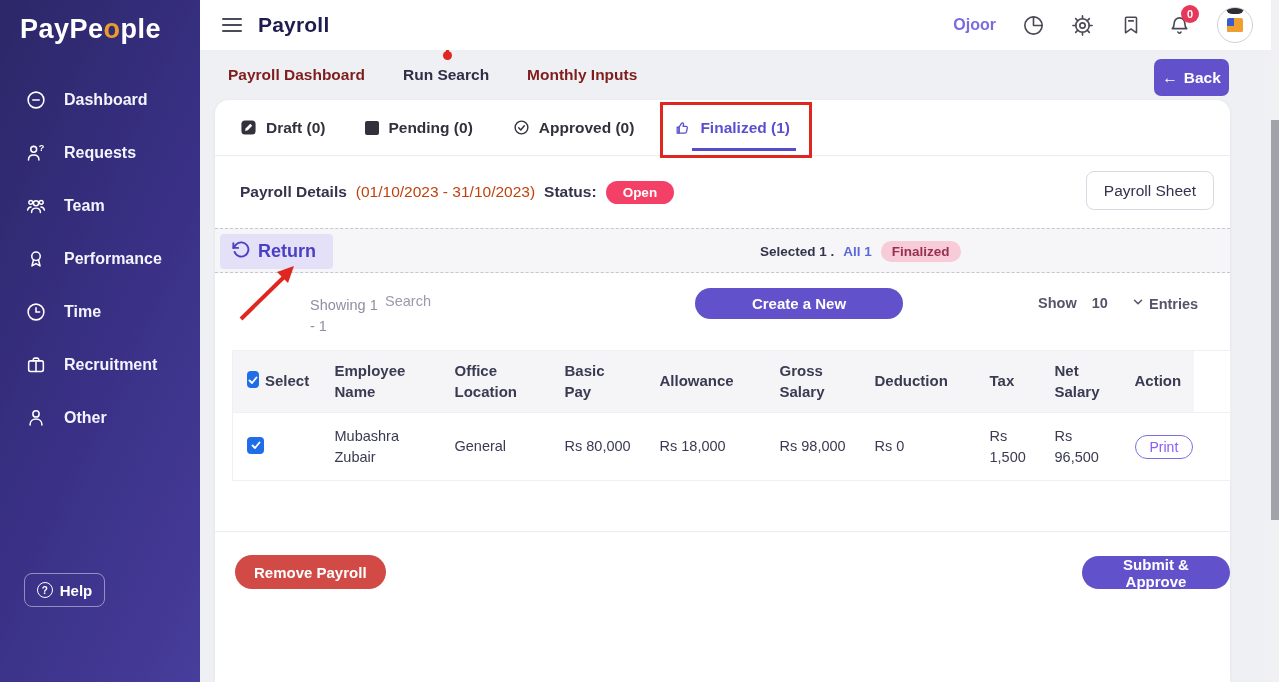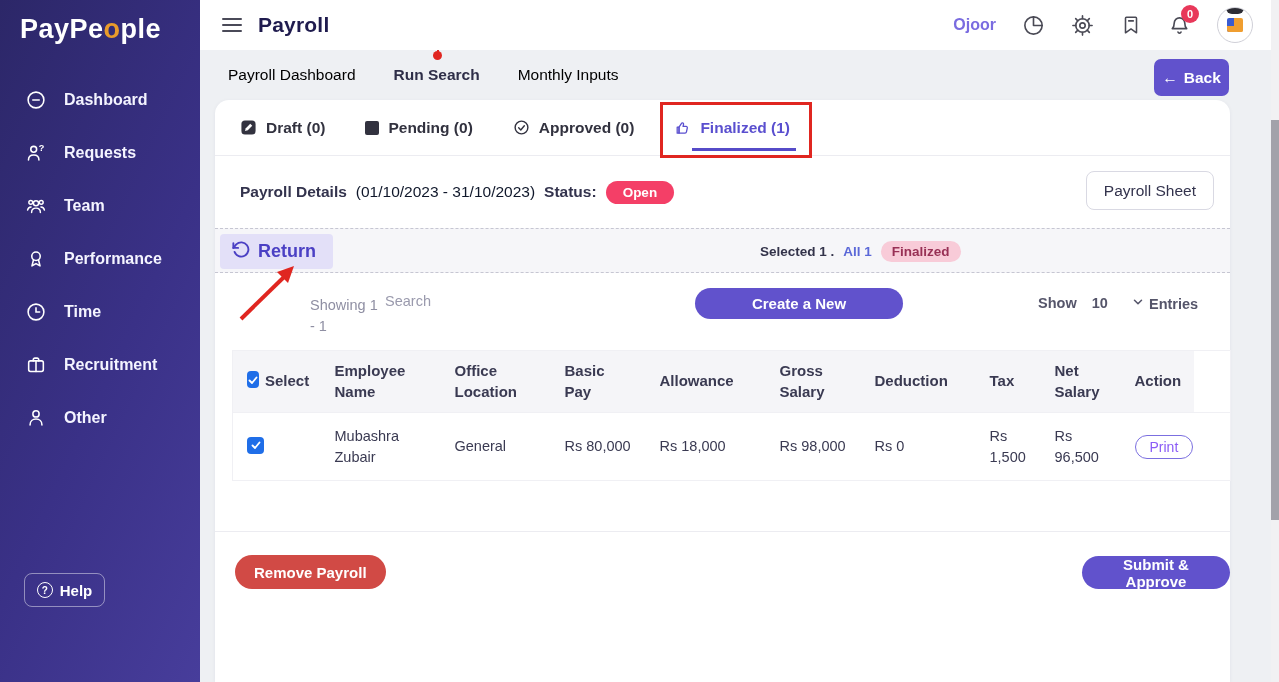--- a/index.html
+++ b/index.html
@@ -43,7 +43,7 @@
   
   .subnav { position:absolute; left:200px; top:50px; width:1071px; height:50px; display:flex; align-items:center;
     gap:38px; padding-left:28px; }
-  .subnav-link { position:relative; font-size:15.5px; font-weight:400; color:#000000; cursor:pointer; text-decoration:none; }
+  .subnav-link { position:relative; font-size:15.5px; font-weight:700; color:#7f1d1d; cursor:pointer; text-decoration:none; }
   .subnav-link.active { color:#2e2e48; font-weight:700; }
   .ann-line { position:absolute; left:50%; top:-33px; width:2.5px; height:19px; background:var(--annotation,#e02620); }
   .ann-dot { position:absolute; left:calc(50% - 3.5px); top:-15px; width:9px; height:9px; border-radius:50%; background:var(--annotation,#e02620); }

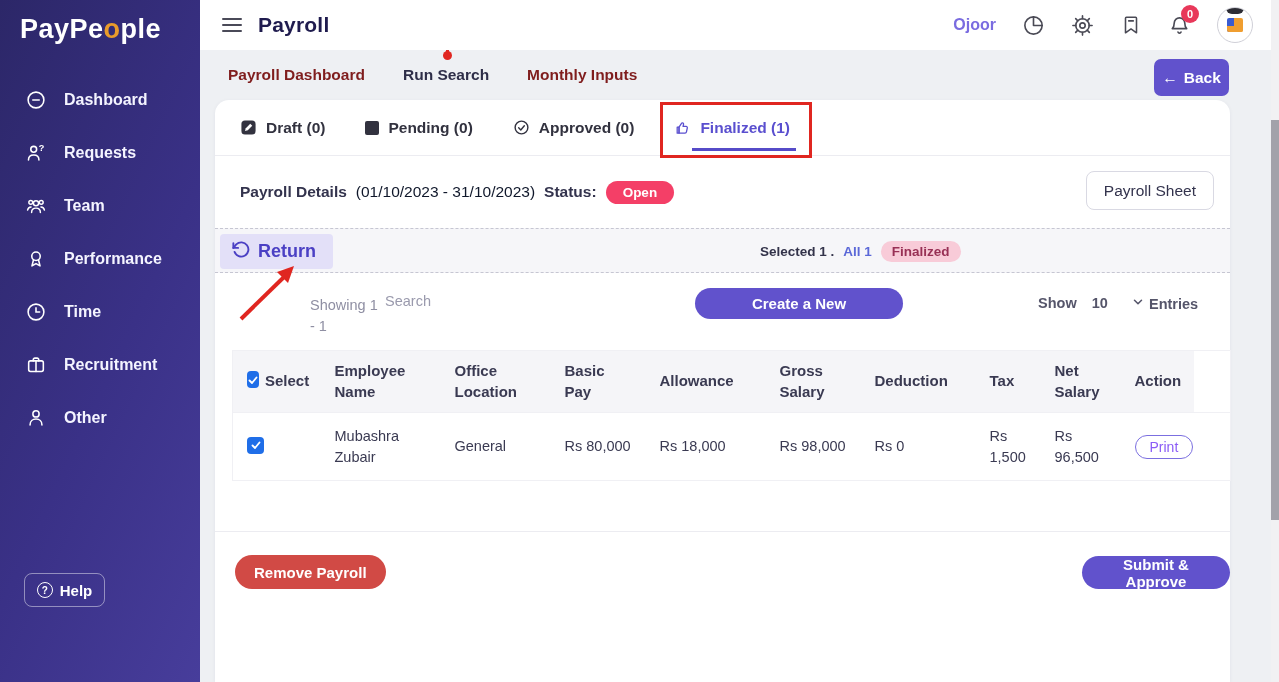--- a/index.html
+++ b/index.html
@@ -67,7 +67,7 @@
   .details-row { position:absolute; left:0; top:56px; right:0; height:72px; display:flex; align-items:center; padding:0 25px; }
   .details-left { display:flex; align-items:center; gap:9px; font-size:15.5px; color:#33334d; }
   .details-title { font-weight:700; }
-  .details-period { font-weight:500; color:#0f172a; }
+  .details-period { font-weight:500; color:#c2410c; }
   .details-status-label { font-weight:700; }
   .status-pill { background:var(--status-pink,#f43f67); color:#fff; font-size:13.5px; font-weight:700;
     padding:4px 17px; border-radius:13px; }

